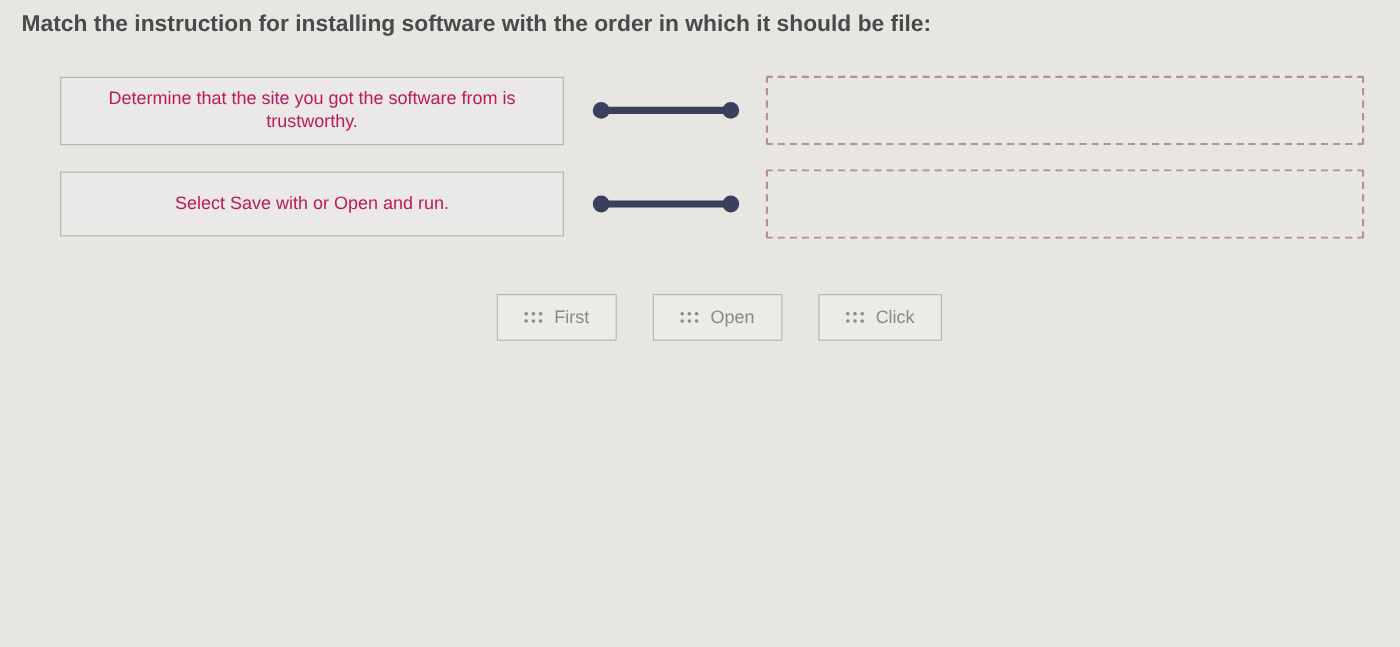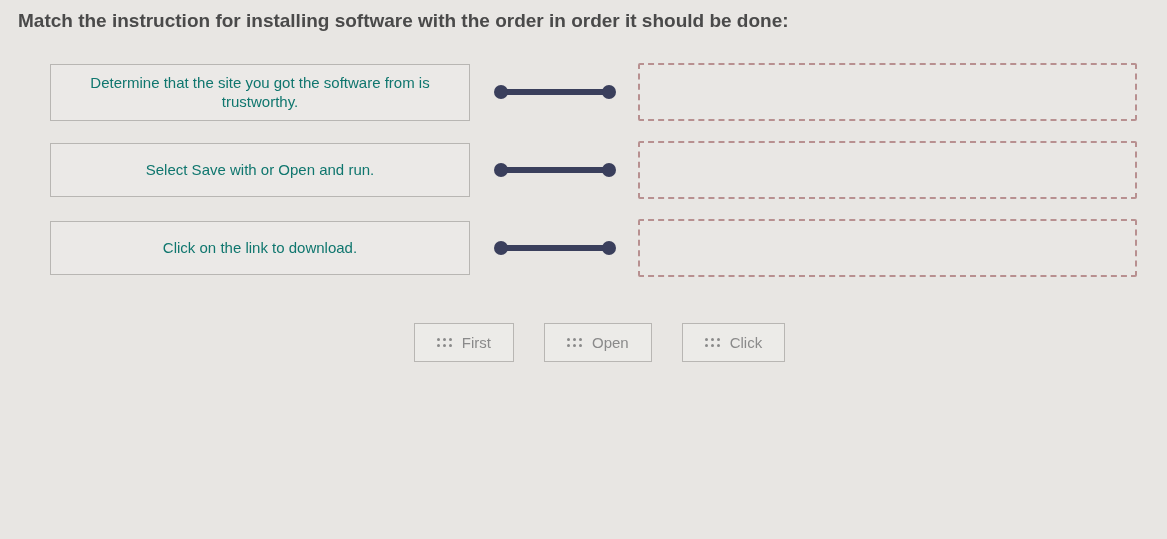--- a/index.html
+++ b/index.html
@@ -109,7 +109,7 @@
 </head>
 <body>
 
-<div class="question-header">Match the instruction for installing software with the order in order it should be done:</div>
+<div class="question-header">Match the instruction for installing software with the order in which it should be file:</div>
 
 <div class="match-area">
 

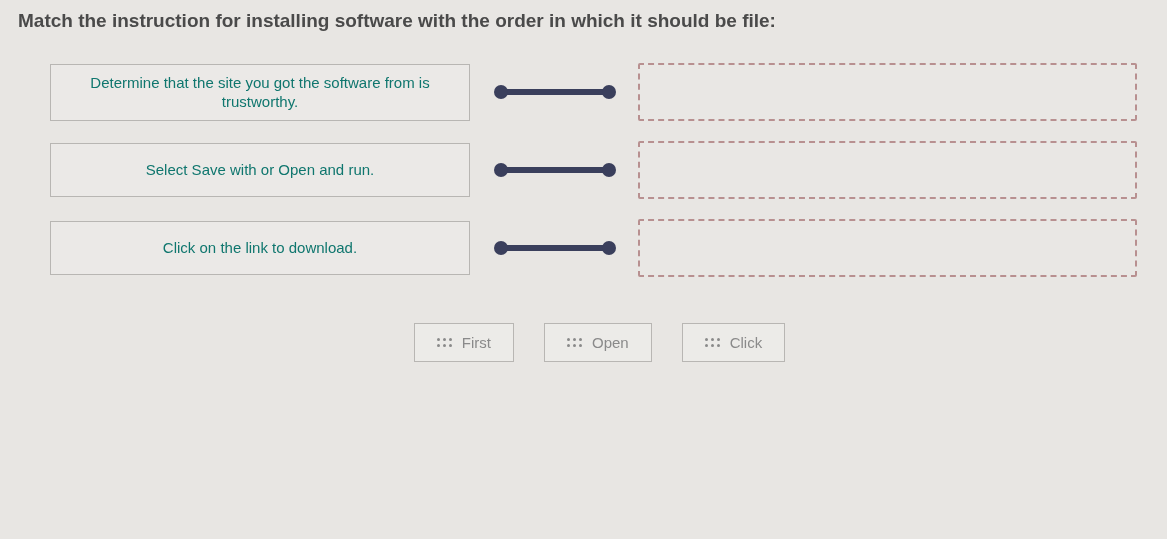--- a/index.html
+++ b/index.html
@@ -36,7 +36,7 @@
       align-items: center;
       justify-content: center;
       text-align: center;
-      color: #0f766e;
+      color: #be185d;
       font-size: 15px;
       padding: 8px 20px;
       line-height: 1.3;

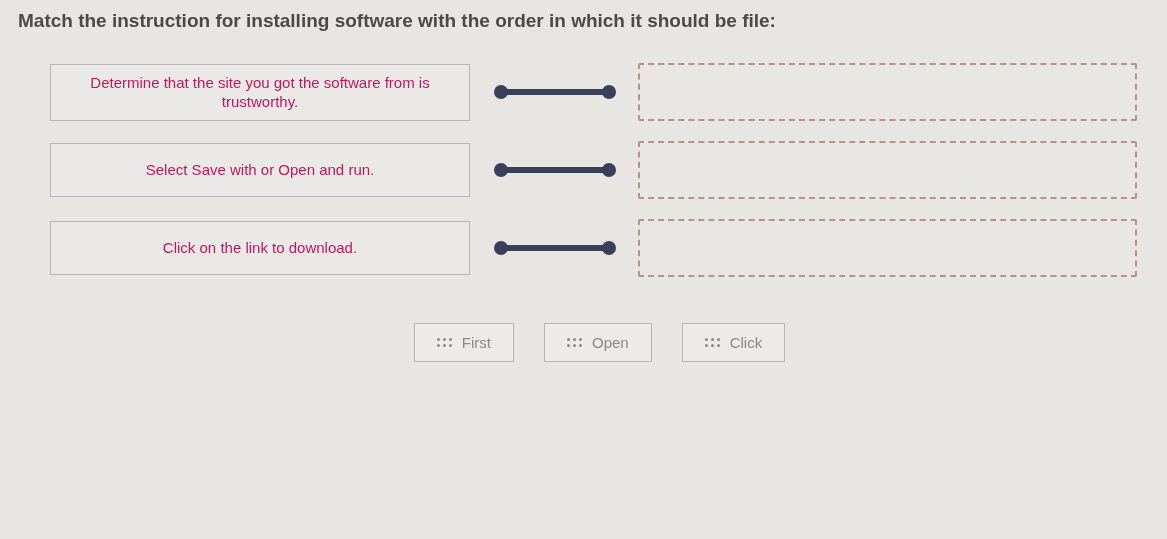--- a/index.html
+++ b/index.html
@@ -125,11 +125,6 @@
     <div class="drop-zone"></div>
   </div>
 
-  <div class="match-row">
-    <div class="left-box">Click on the link to download.</div>
-    <div class="connector"></div>
-    <div class="drop-zone"></div>
-  </div>
 
   <div class="choice-row">
     <div class="choice-chip">

